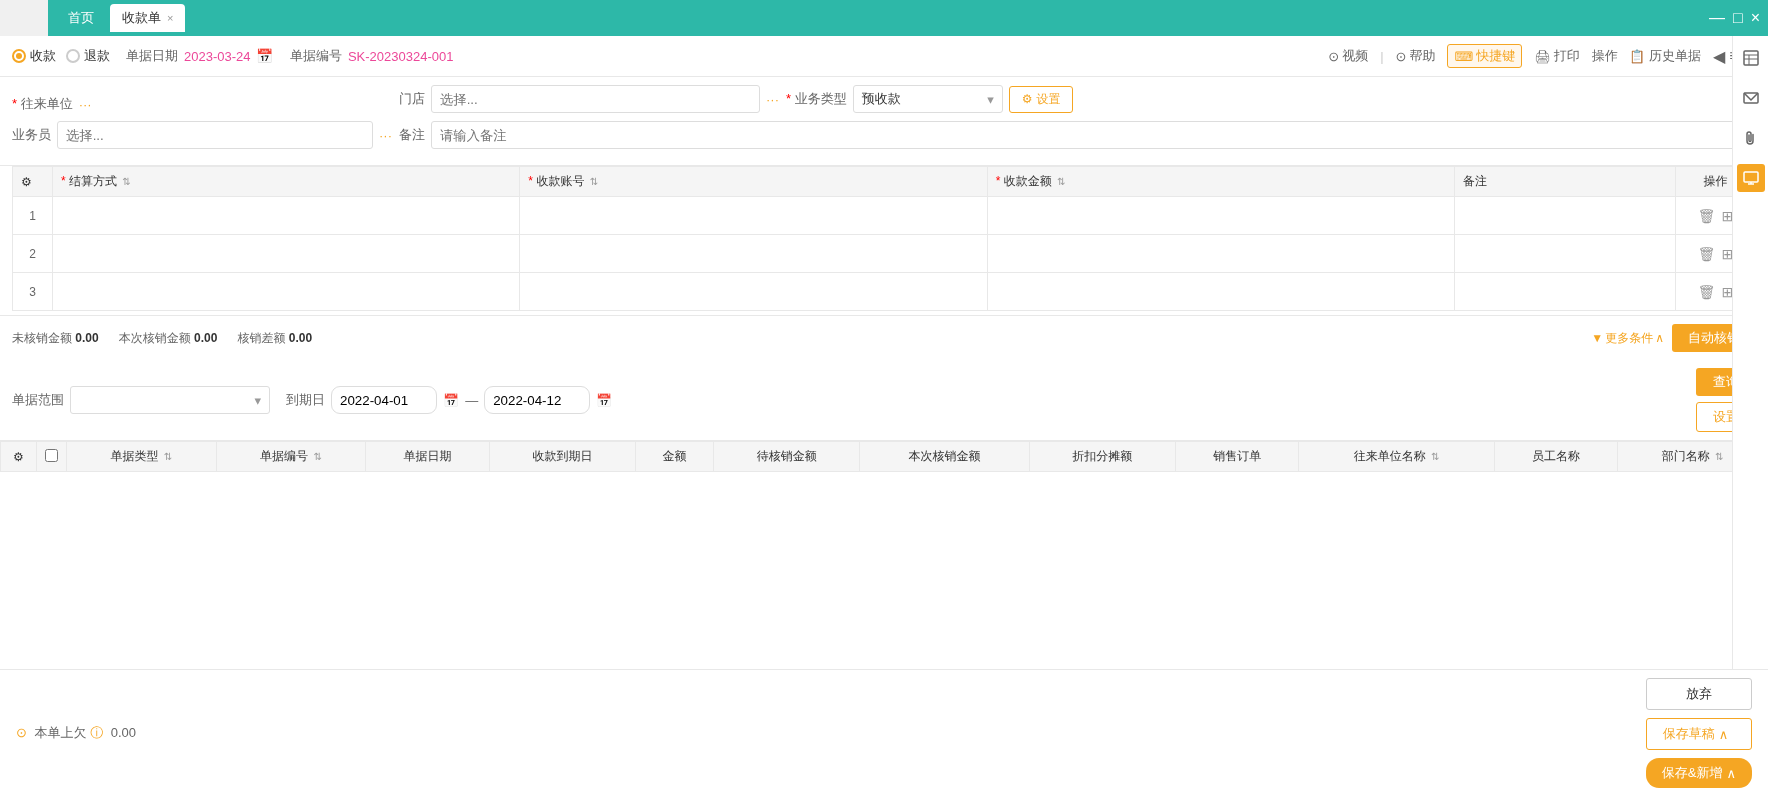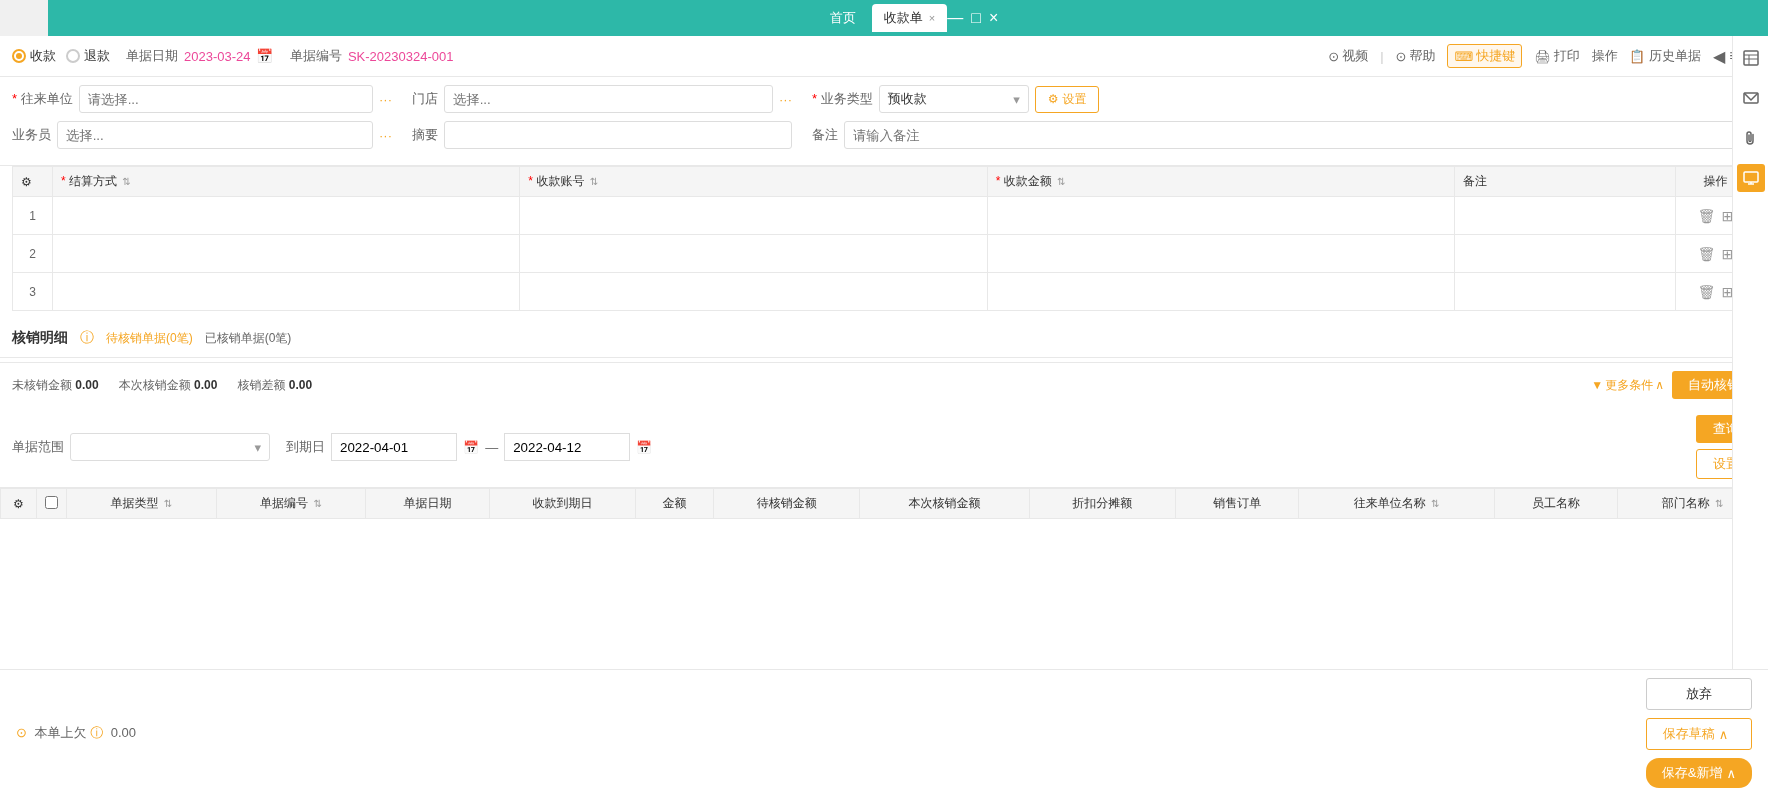--- a/index.html
+++ b/index.html
@@ -10,7 +10,7 @@
       display: flex; align-items: center;
       background: #2db8a8;
       height: 36px; padding: 0 8px;
-      justify-content: center;
+      justify-content: space-between;
       margin-left: 48px;
     }
     .tab-bar-left { display: flex; align-items: center; gap: 4px; }

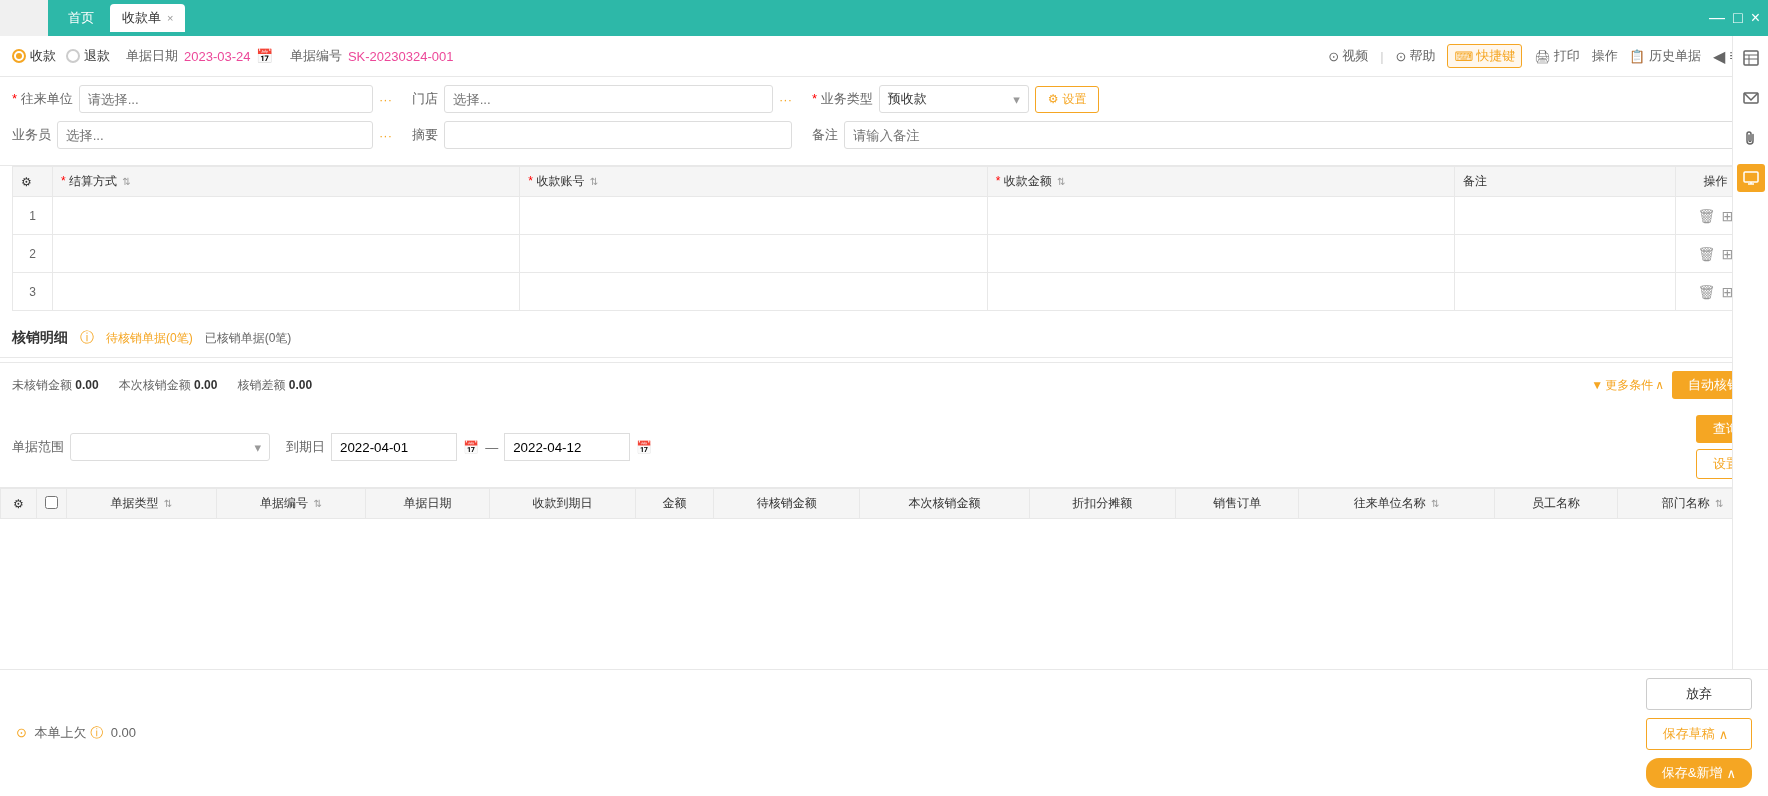--- a/index.html
+++ b/index.html
@@ -67,7 +67,7 @@
       padding: 8px 12px;
       border-bottom: 1px solid #e8e8e8;
     }
-    .form-row { display: flex; align-items: flex-end; gap: 20px; margin-bottom: 8px; }
+    .form-row { display: flex; align-items: flex-end; gap: 7px; margin-bottom: 8px; }
     .form-field { display: flex; align-items: center; gap: 6px; flex: 1; }
     .form-field label { color: #666; white-space: nowrap; }
     .form-input {

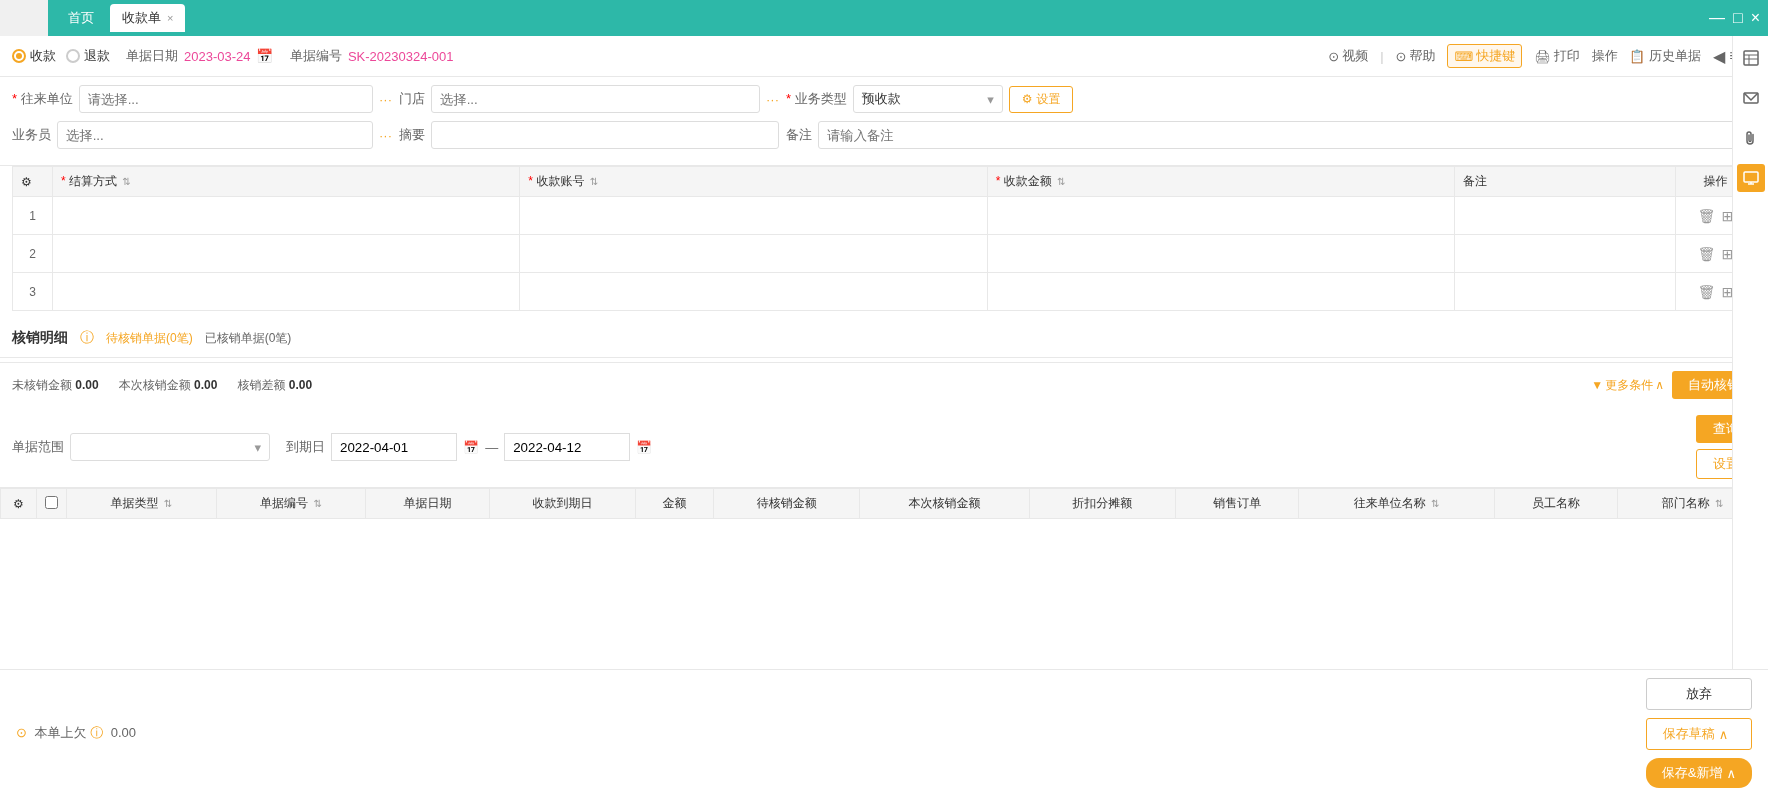--- a/index.html
+++ b/index.html
@@ -314,7 +314,6 @@
           <span style="color:#f00">*</span>
           <span>往来单位</span>
         </label>
-        <input class="form-input" type="text" placeholder="请选择..." style="">
         <span class="more-dots">···</span>
       </div>
 

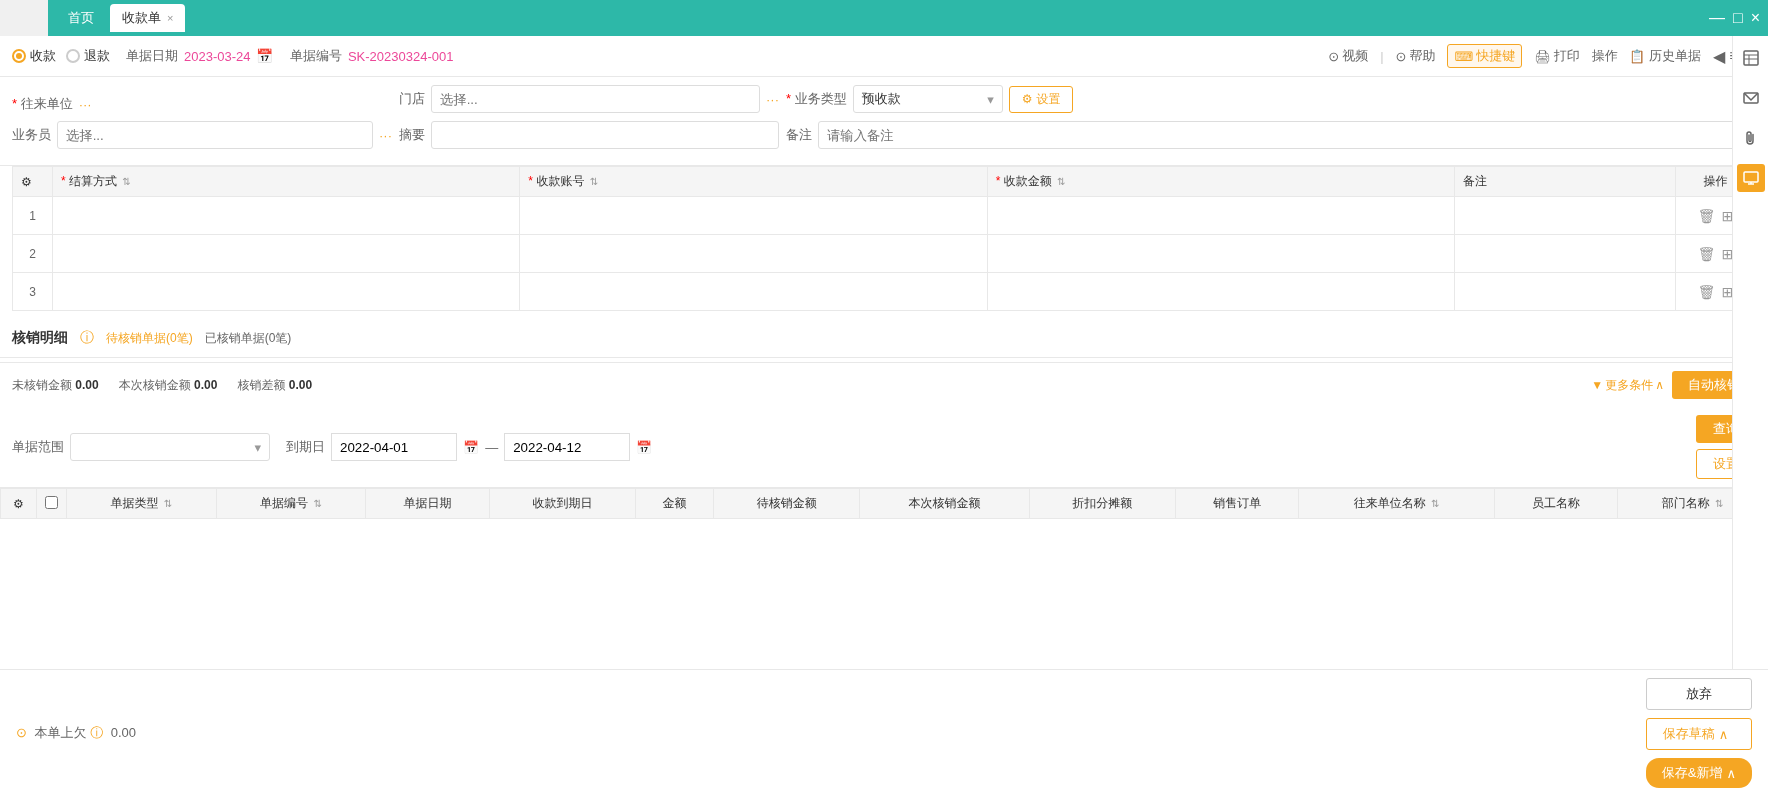--- a/index.html
+++ b/index.html
@@ -346,10 +346,6 @@
         <span class="more-dots">···</span>
       </div>
 
-      <div class="form-field" style="max-width:380px;">
-        <label>摘要</label>
-        <input class="form-input" type="text" style="">
-      </div>
 
       <div class="form-field" style="flex:1;">
         <label>备注</label>

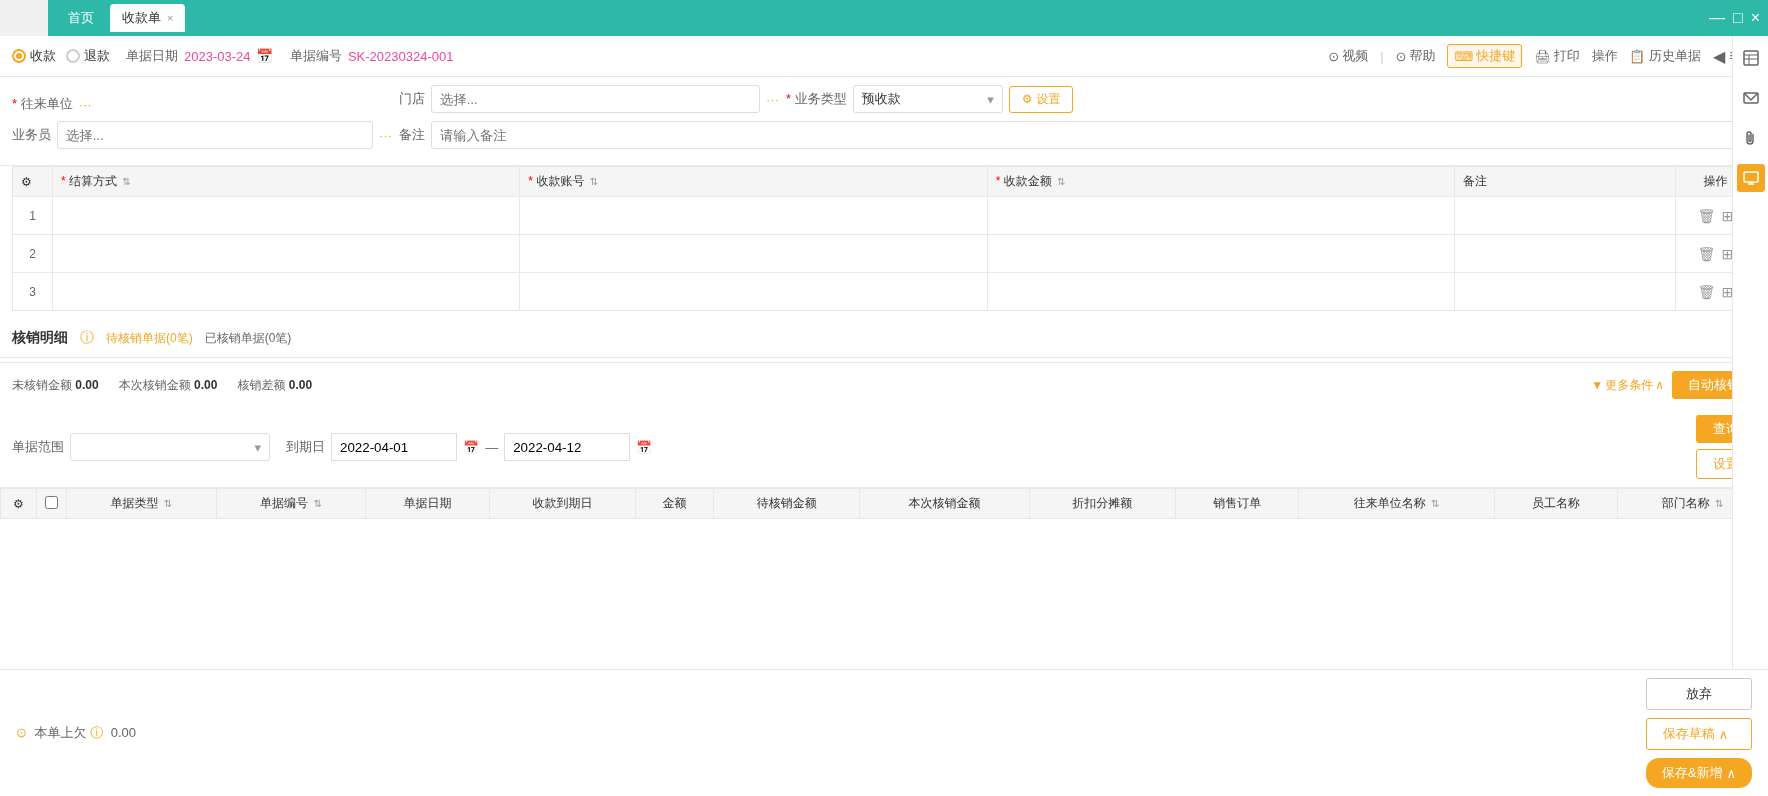--- a/index.html
+++ b/index.html
@@ -425,12 +425,6 @@
   </div>
 
 
-  <div class="section-header" style="margin-top:8px;">
-    <span class="section-title">核销明细</span>
-    <span class="info-icon">ⓘ</span>
-    <span class="tab-link">待核销单据(0笔)</span>
-    <span class="tab-link-grey">已核销单据(0笔)</span>
-  </div>
 
   <div class="verify-area">
     <div class="verify-stats">

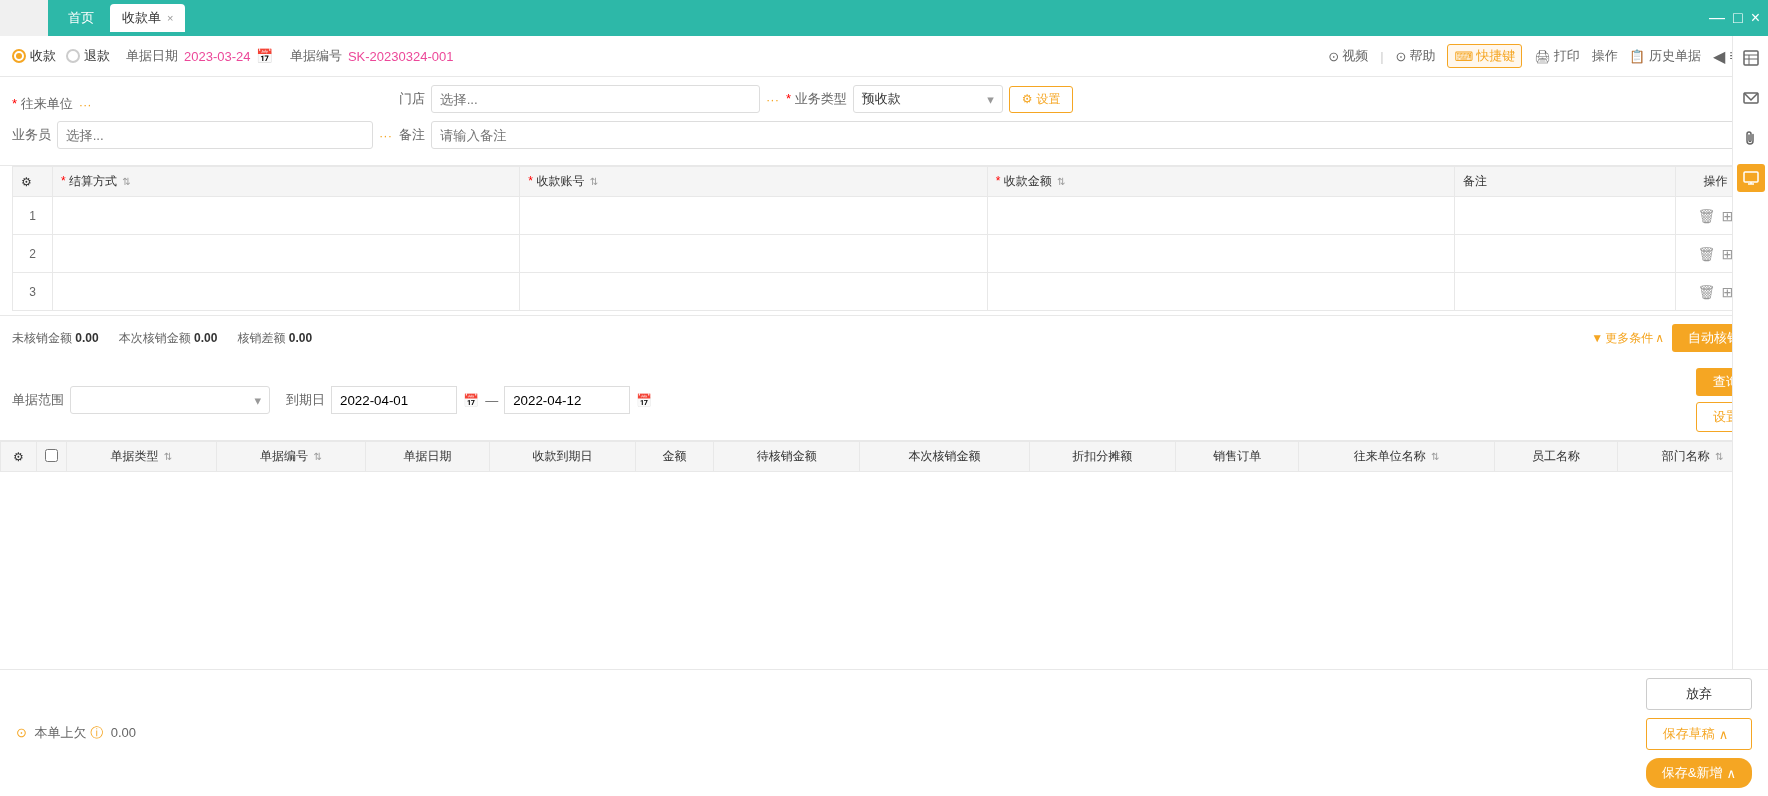--- a/index.html
+++ b/index.html
@@ -158,8 +158,8 @@
     }
     .date-input {
       height: 28px; border: 1px solid #ddd;
-      border-radius: 0; padding: 13px 8px;
-      width: 126px; outline: none;
+      border-radius: 9px; padding: 13px 8px;
+      width: 106px; outline: none;
     }
     .date-icon { color: #f5a623; cursor: pointer; }
     .dash { color: #666; }

